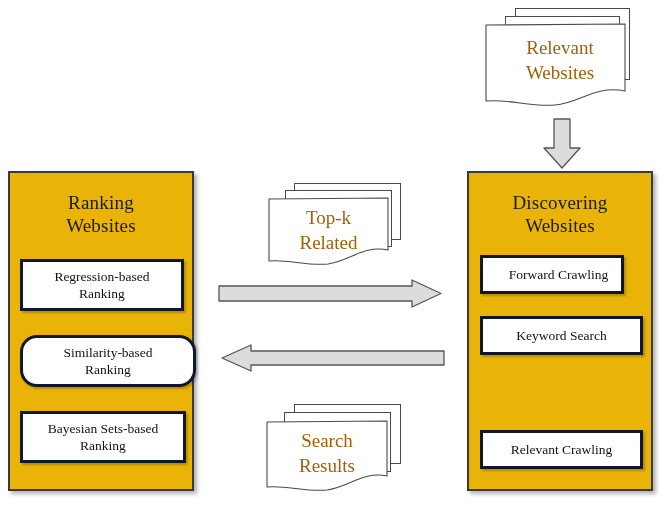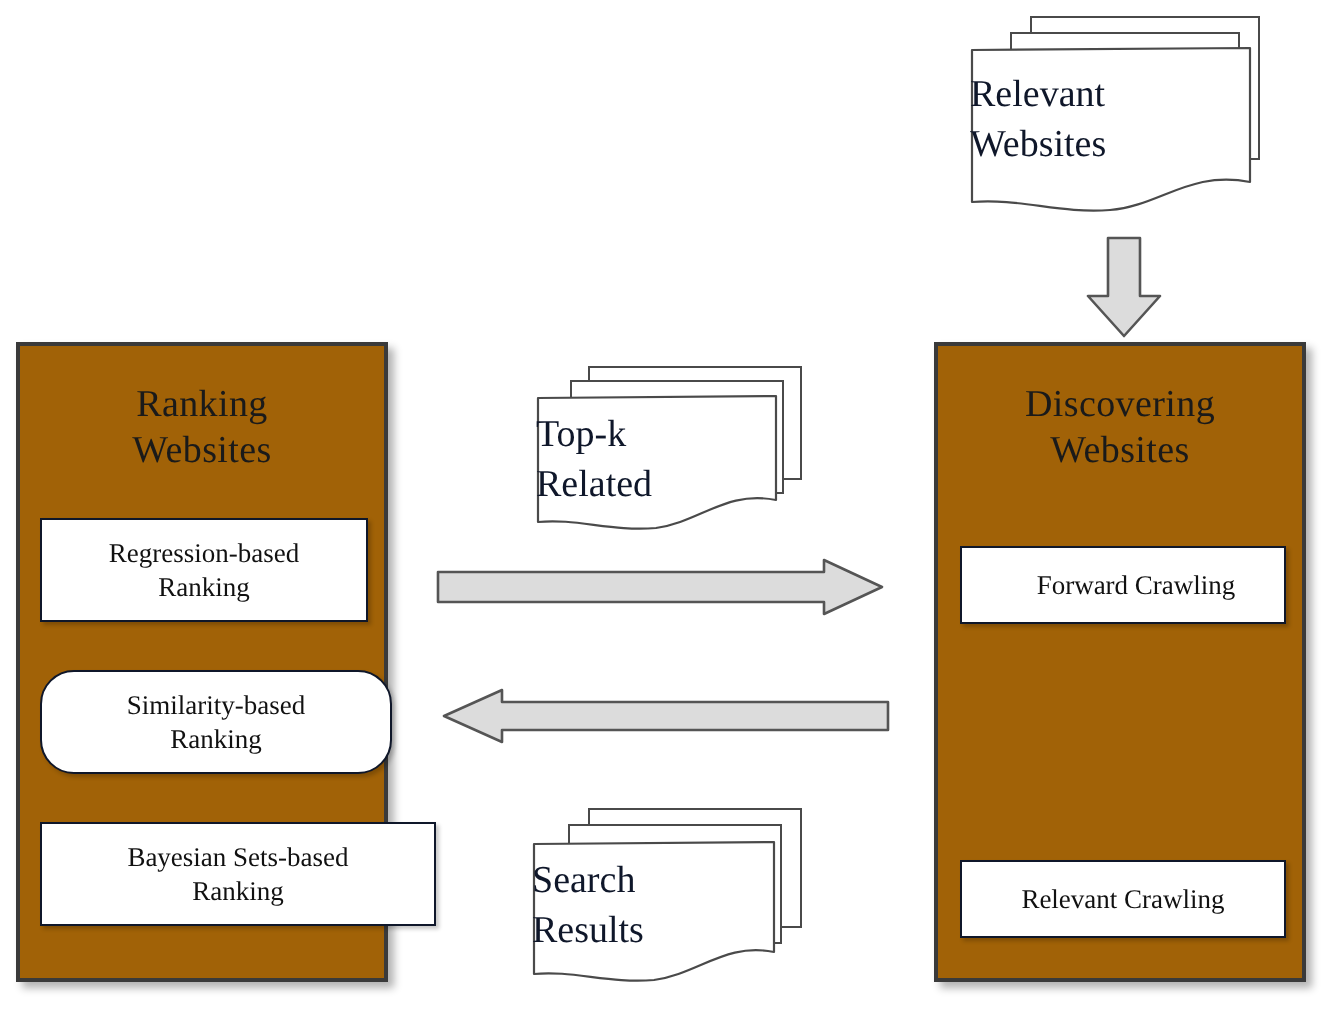--- a/index.html
+++ b/index.html
@@ -74,9 +74,10 @@
     left: 0;
     top: 0;
     width: 100%;
+    text-align: center;
     font-size: 19px;
     line-height: 25px;
-    color: #0f172a;
+    color: #a16207;
     white-space: pre-line;
     pointer-events: none;
   }

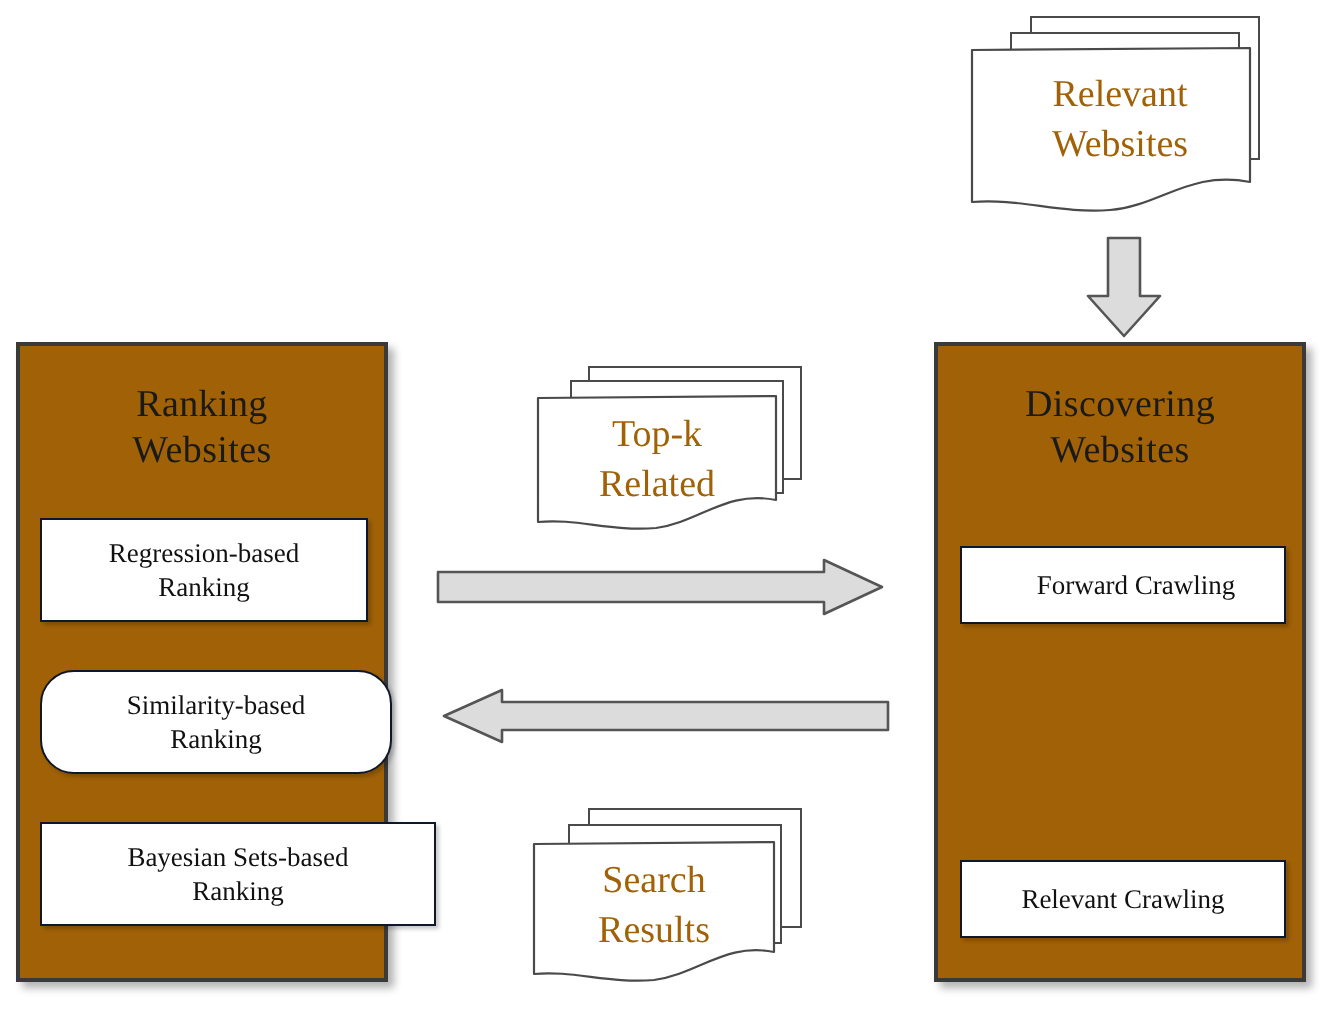--- a/index.html
+++ b/index.html
@@ -19,7 +19,7 @@
   
   .panel {
     position: absolute;
-    background: #a16207;
+    background: #eab308;
     border: 2px solid #3a3a3a;
     box-sizing: border-box;
     box-shadow: 3px 3px 4px rgba(0,0,0,0.30);

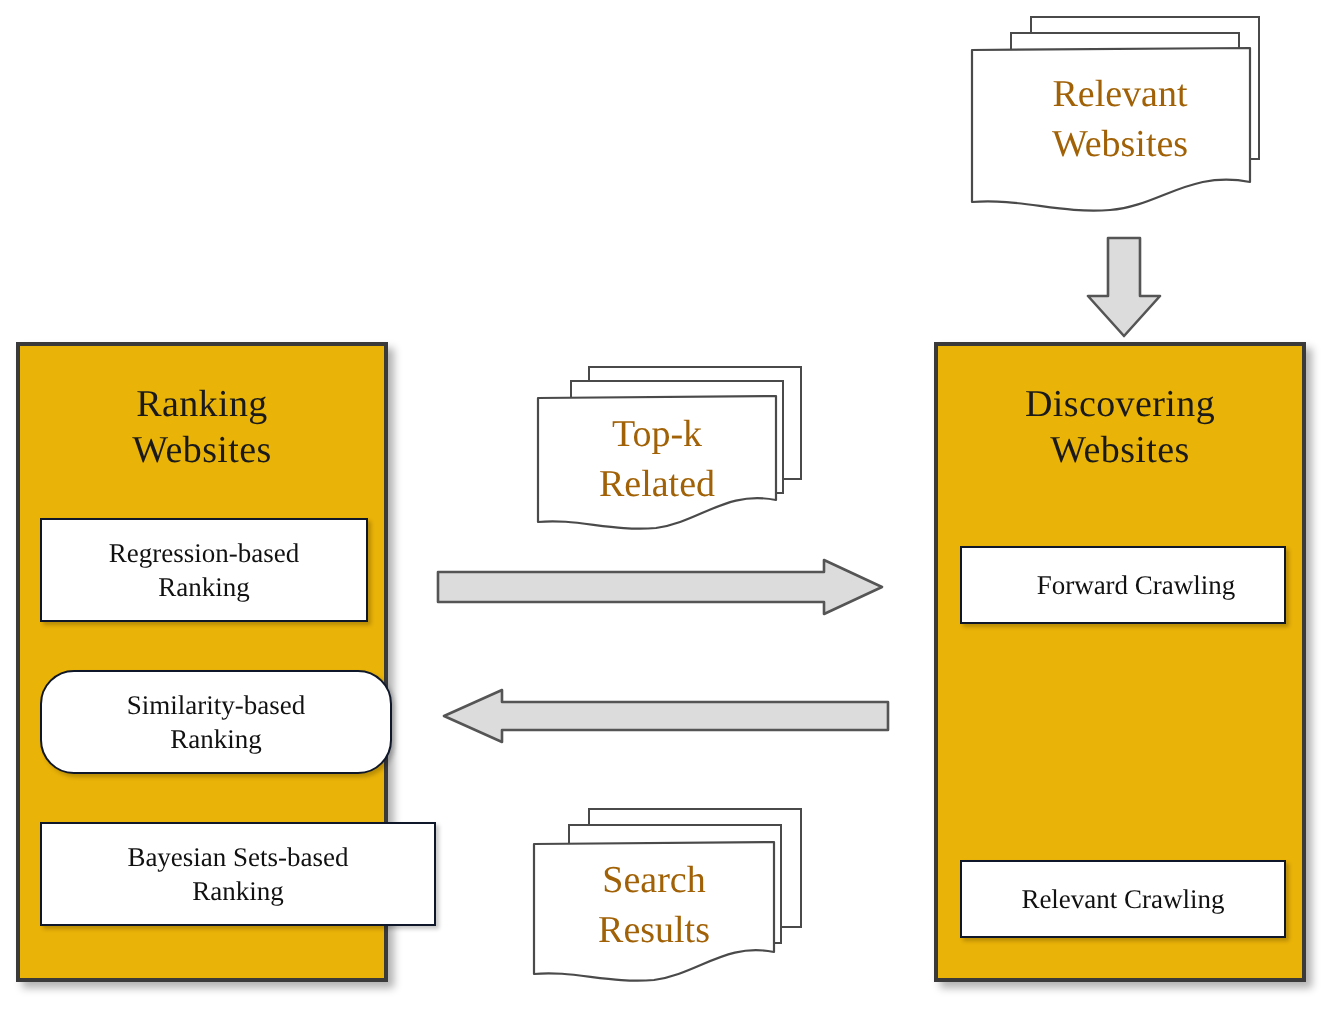--- a/index.html
+++ b/index.html
@@ -35,7 +35,7 @@
   .sub-box {
     position: absolute;
     background: #ffffff;
-    border: 1px solid #0f172a;
+    border: 3px solid #0f172a;
     box-sizing: border-box;
     display: flex;
     align-items: center;

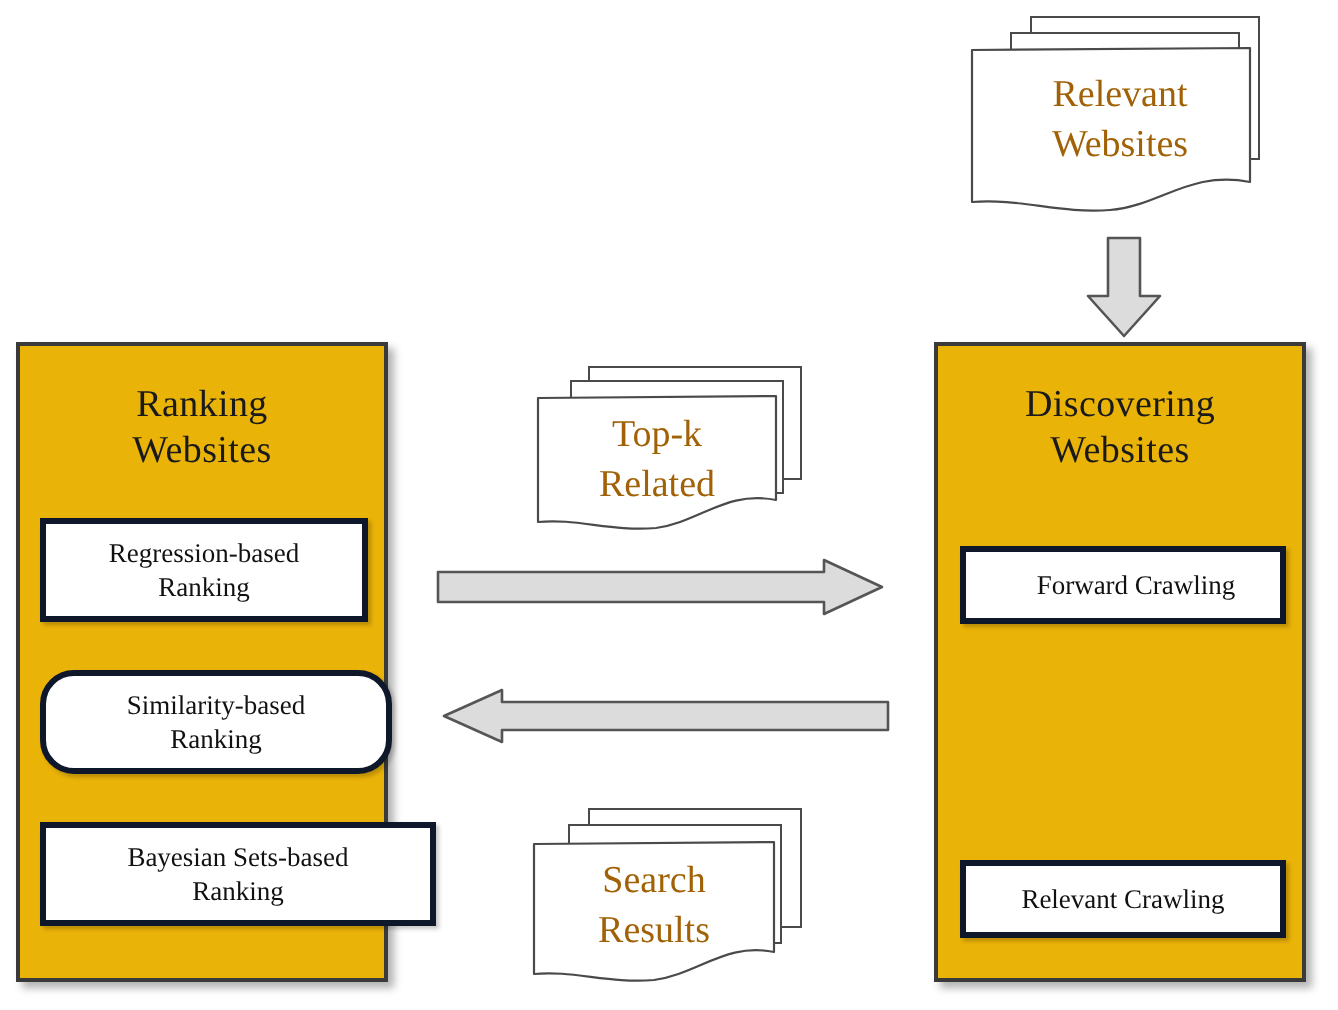--- a/index.html
+++ b/index.html
@@ -163,7 +163,7 @@
   <div class="panel-title">Discovering
 Websites</div>
 
-  <div class="sub-box" style="left:11px; top:100px; width:163px; height:39px;padding-left:13px;">Forward Crawling</div>
+  <div class="sub-box" style="left:11px; top:82px; width:144px; height:39px;padding-left:13px;">Forward Crawling</div>
 
 
 

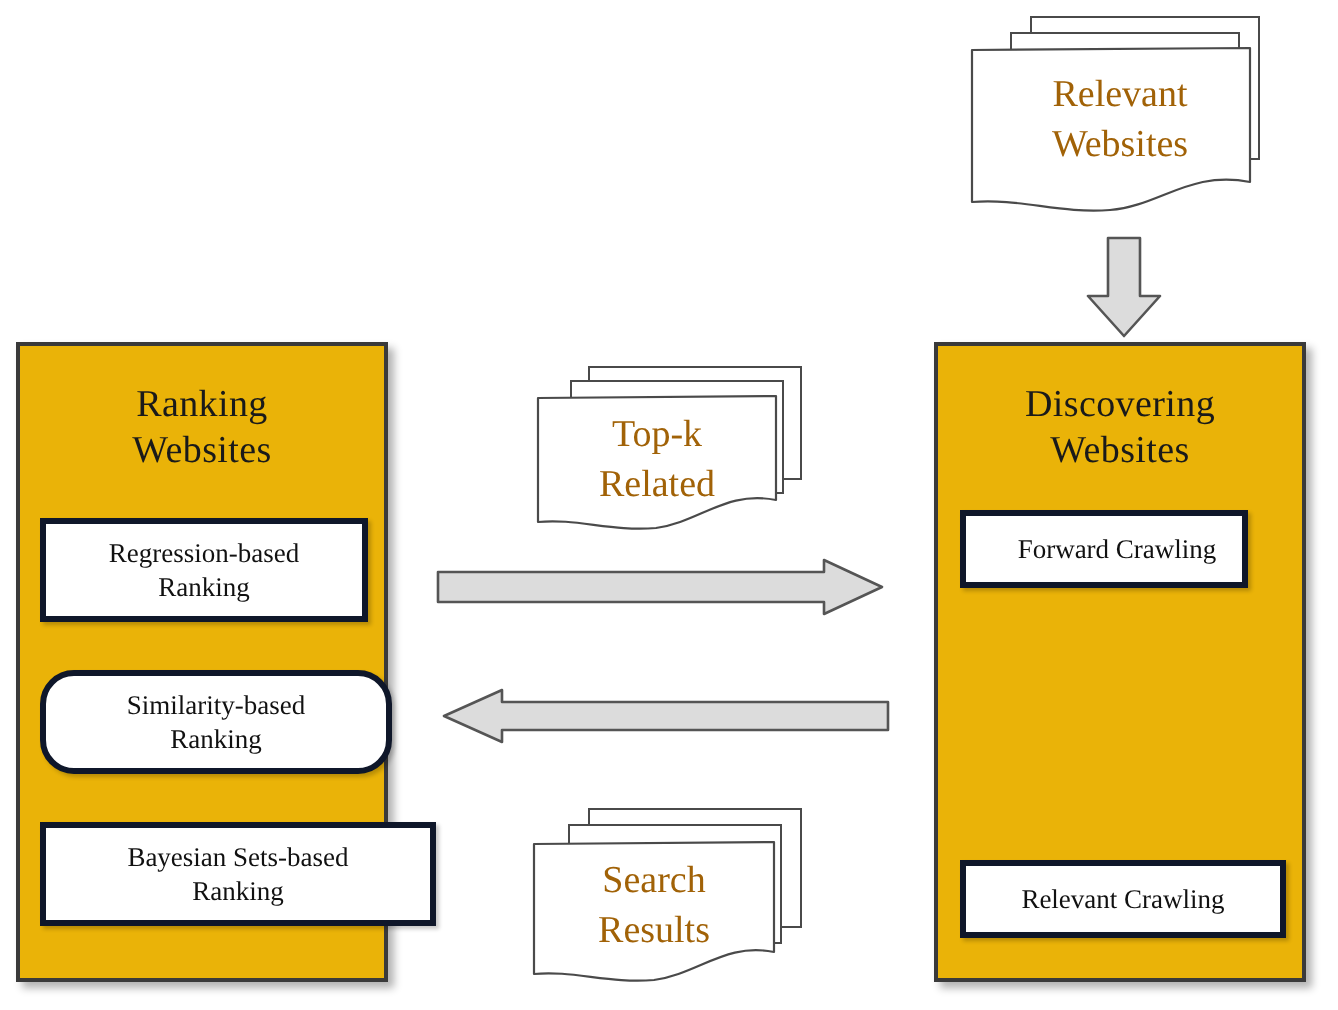--- a/index.html
+++ b/index.html
@@ -165,6 +165,7 @@
 
   <div class="sub-box" style="left:11px; top:82px; width:144px; height:39px;padding-left:13px;">Forward Crawling</div>
 
+  <div class="sub-box" style="left:11px; top:143px; width:163px; height:39px;">Keyword Search</div>
 
 
   <div class="sub-box" style="left:11px; top:257px; width:163px; height:39px;">Relevant Crawling</div>

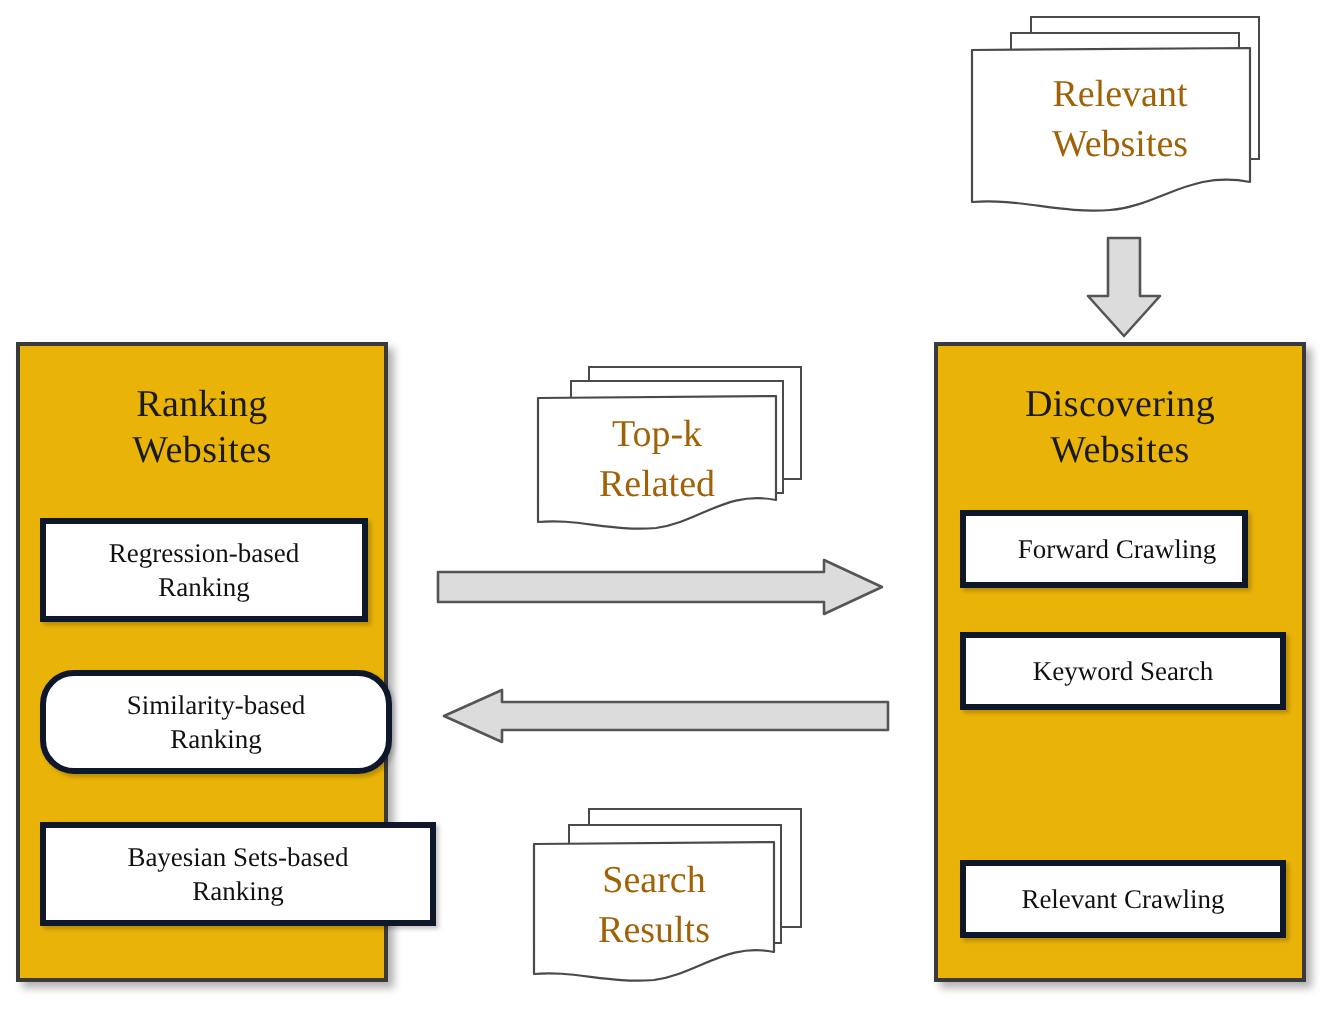--- a/index.html
+++ b/index.html
@@ -119,7 +119,7 @@
   <div class="sub-box" style="left:10px; top:162px; width:176px; height:52px;border-radius:17px;">Similarity-based
 Ranking</div>
 
-  <div class="sub-box" style="left:10px; top:238px; width:198px; height:52px;">Bayesian Sets-based
+  <div class="sub-box" style="left:10px; top:238px; width:166px; height:52px;">Bayesian Sets-based
 Ranking</div>
 </div>
 

